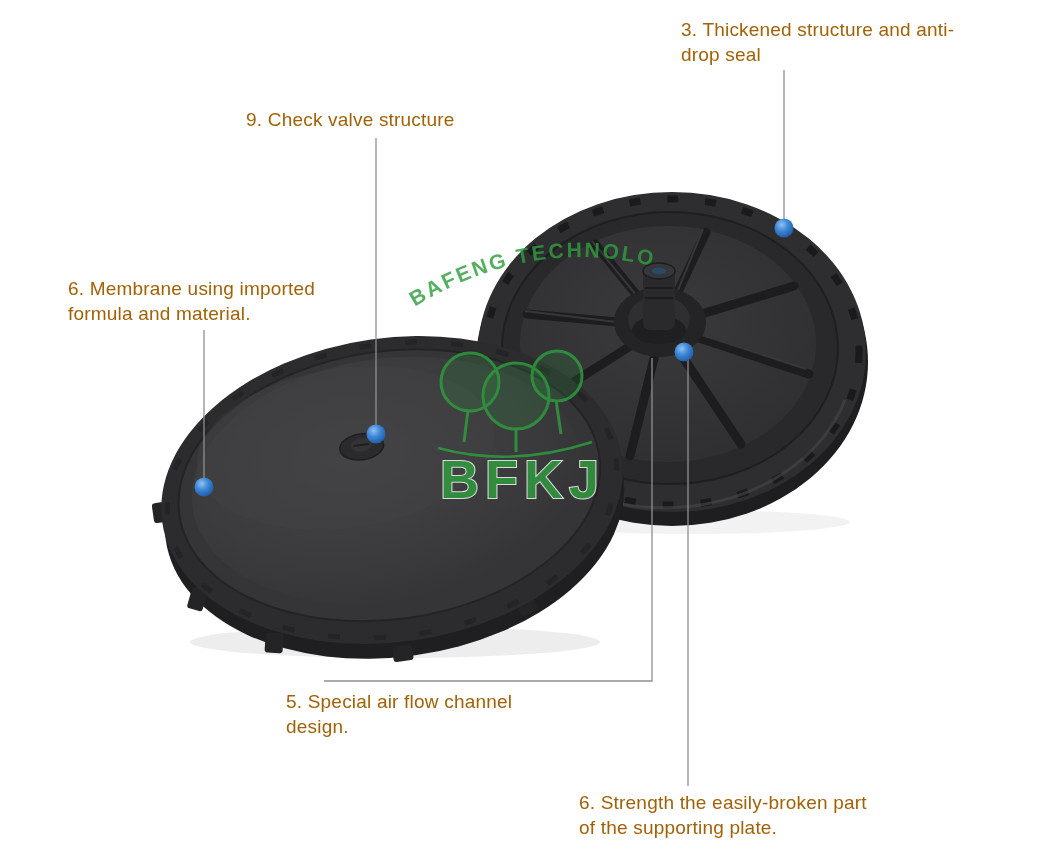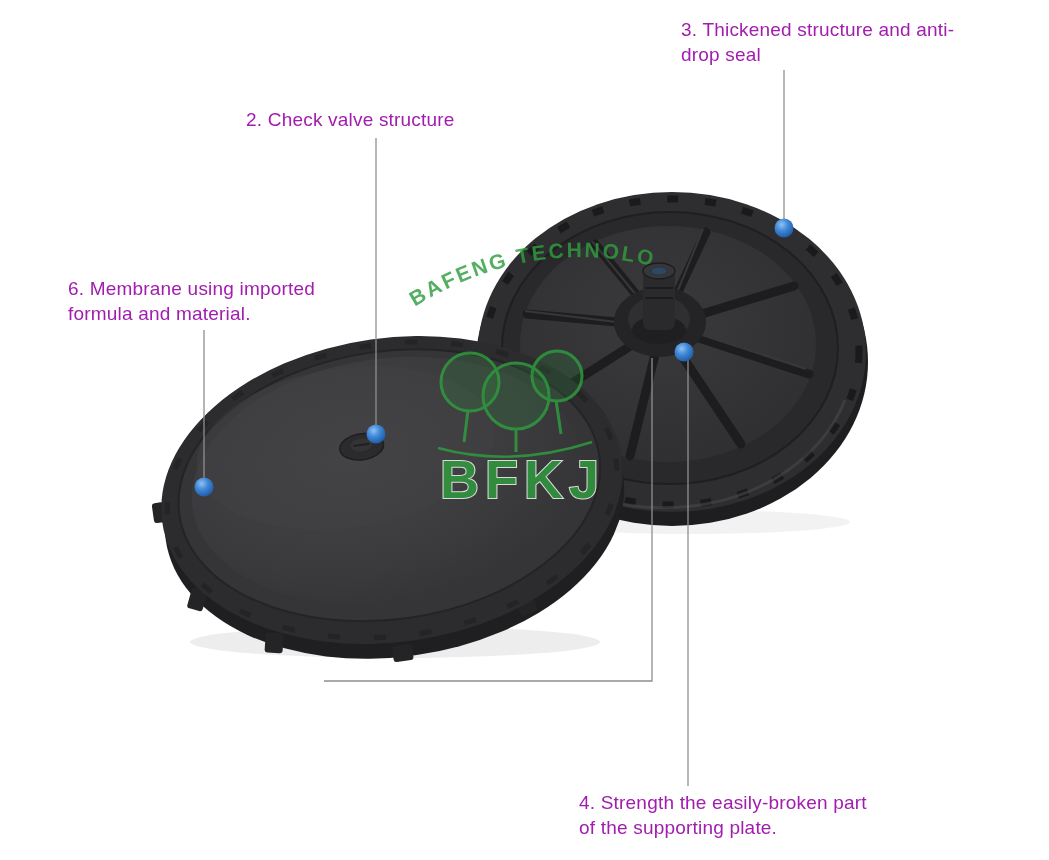--- a/index.html
+++ b/index.html
@@ -24,7 +24,7 @@
   }
   .callout {
     position: absolute;
-    color: #a21caf;
+    color: #a16207;
     font-size: 19px;
     line-height: 1.32;
     letter-spacing: 0.2px;

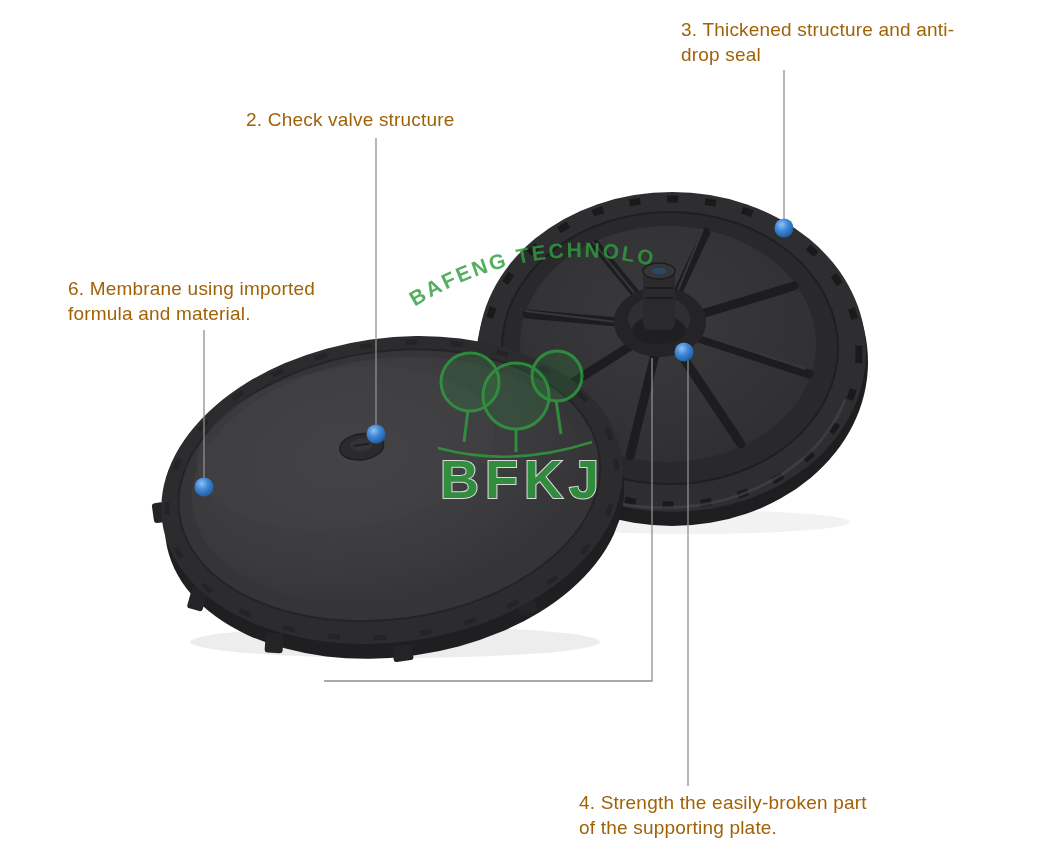--- a/index.html
+++ b/index.html
@@ -161,7 +161,7 @@
   </svg>
 
   <div class="callout c1">6. Membrane using imported formula and material.</div>
-  <div class="callout c2">2. Check valve structure</div>
+  <div class="callout c2">9. Check valve structure</div>
   <div class="callout c3">3. Thickened structure and anti-drop seal</div>
   <div class="callout c4">4. Strength the easily-broken part of the supporting plate.</div>
 

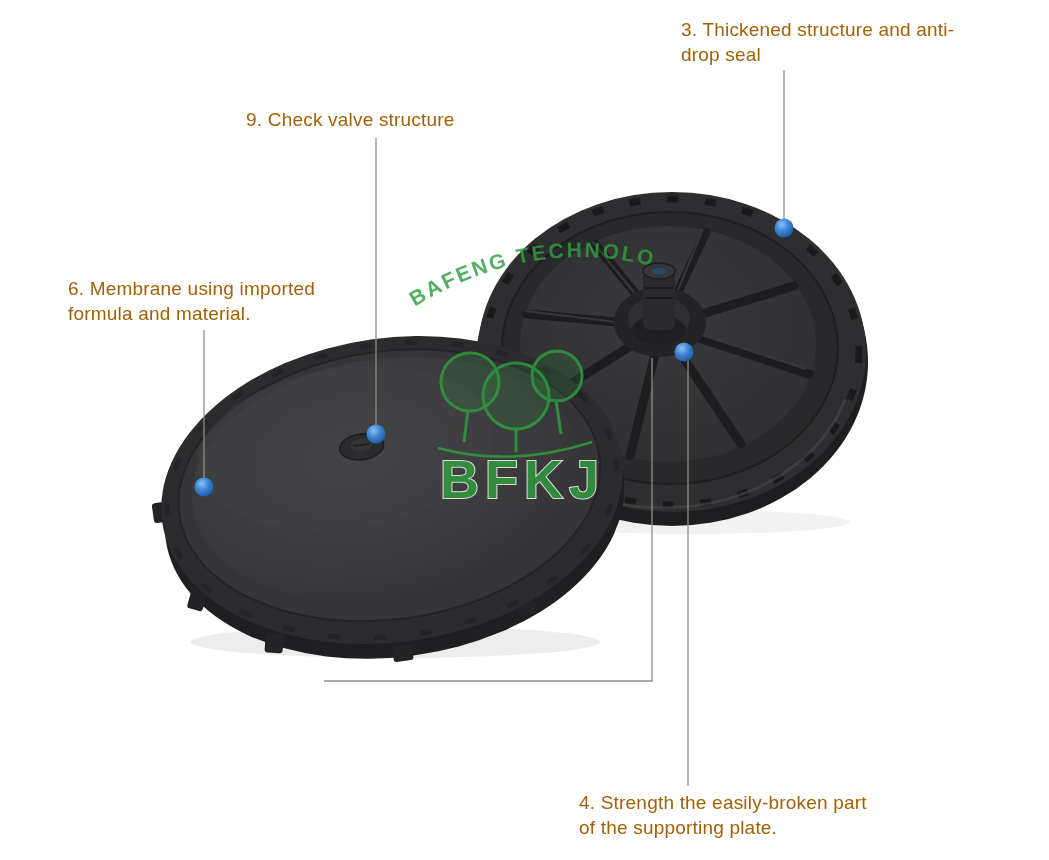--- a/index.html
+++ b/index.html
@@ -164,6 +164,7 @@
   <div class="callout c2">9. Check valve structure</div>
   <div class="callout c3">3. Thickened structure and anti-drop seal</div>
   <div class="callout c4">4. Strength the easily-broken part of the supporting plate.</div>
+  <div class="callout c5">5. Special air flow channel design.</div>
 
 </div>
 

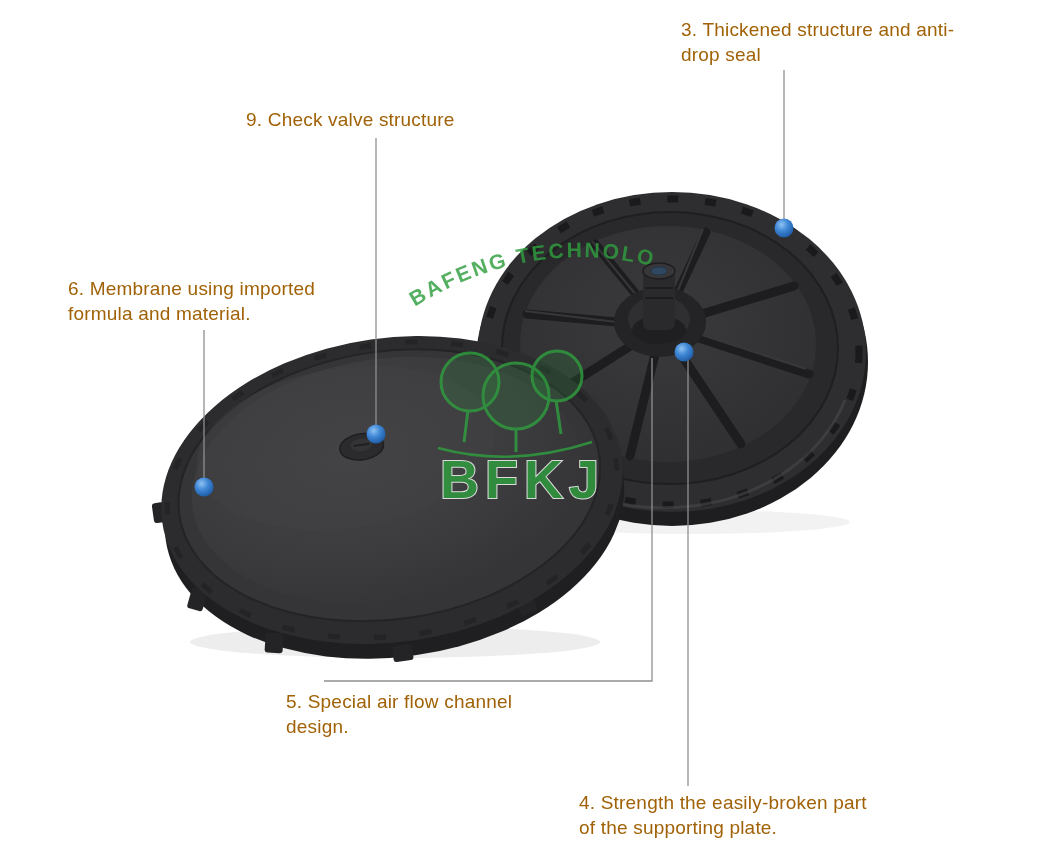--- a/index.html
+++ b/index.html
@@ -163,7 +163,7 @@
   <div class="callout c1">6. Membrane using imported formula and material.</div>
   <div class="callout c2">9. Check valve structure</div>
   <div class="callout c3">3. Thickened structure and anti-drop seal</div>
-  <div class="callout c4">4. Strength the easily-broken part of the supporting plate.</div>
+  <div class="callout c4">6. Strength the easily-broken part of the supporting plate.</div>
   <div class="callout c5">5. Special air flow channel design.</div>
 
 </div>

